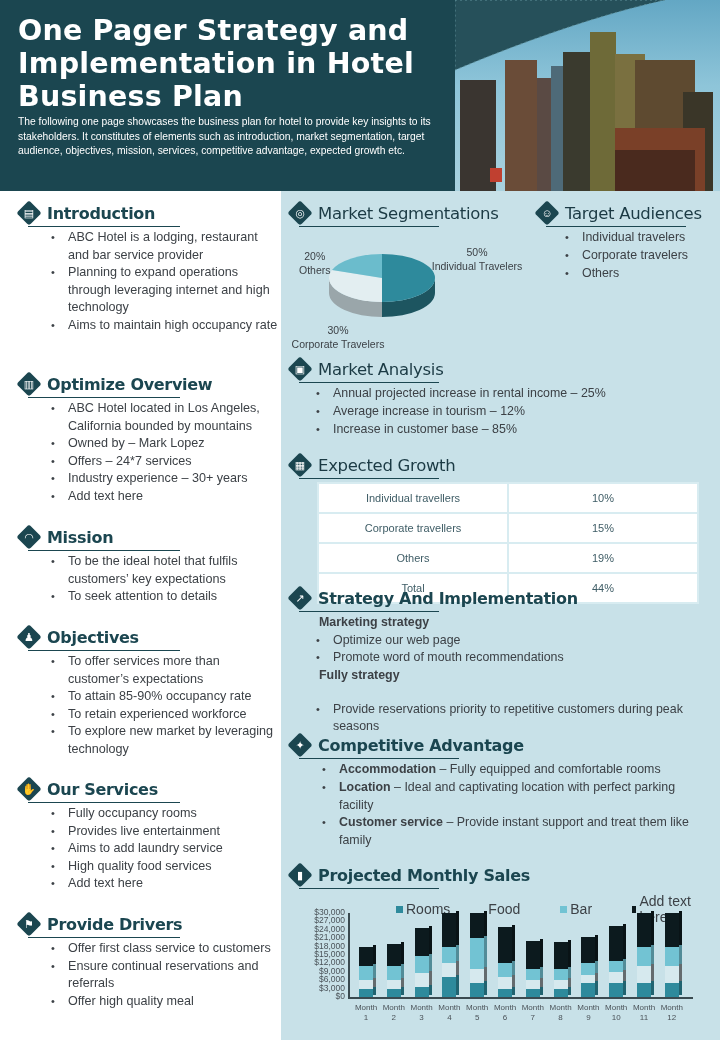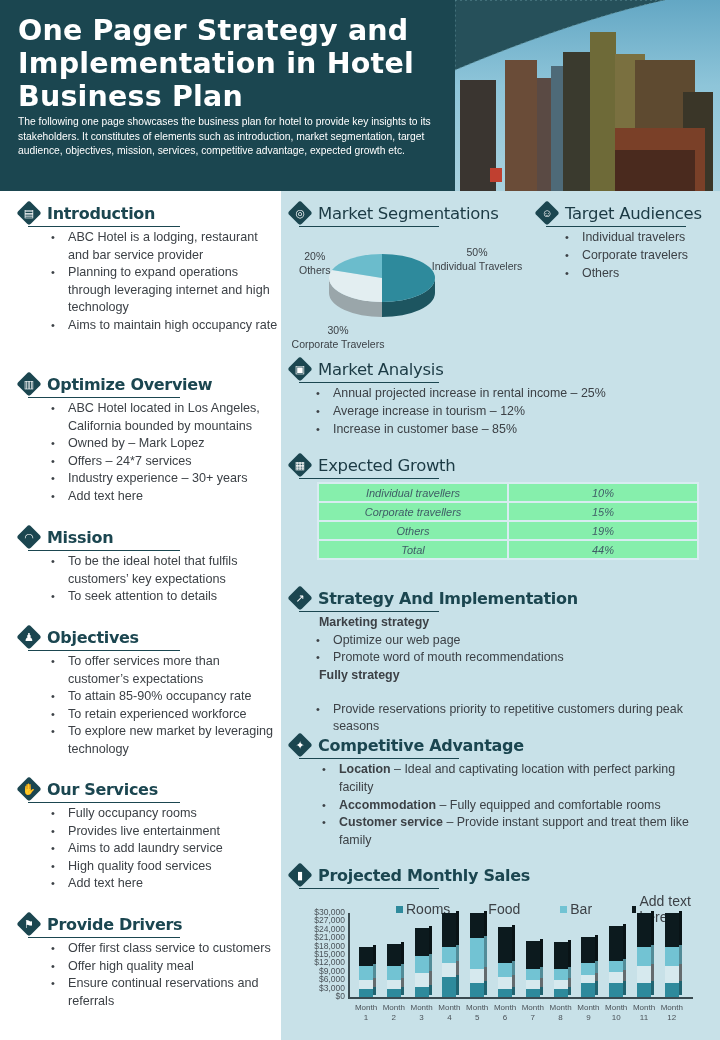--- a/index.html
+++ b/index.html
@@ -41,7 +41,7 @@
 
   
   table.eg { position: absolute; left: 36px; top: 291px; width: 382px; border-collapse: collapse; }
-  table.eg td { background: #86efac; border: 2px solid #d8ecf1; color: #3f5d66; font-size: 11px; text-align: center; height: 19px; font-style: italic; }
+  table.eg td { background: #ffffff; border: 2px solid #d8ecf1; color: #3f5d66; font-size: 11px; text-align: center; height: 30px; }
   table.eg td:first-child { width: 190px; }
 
   

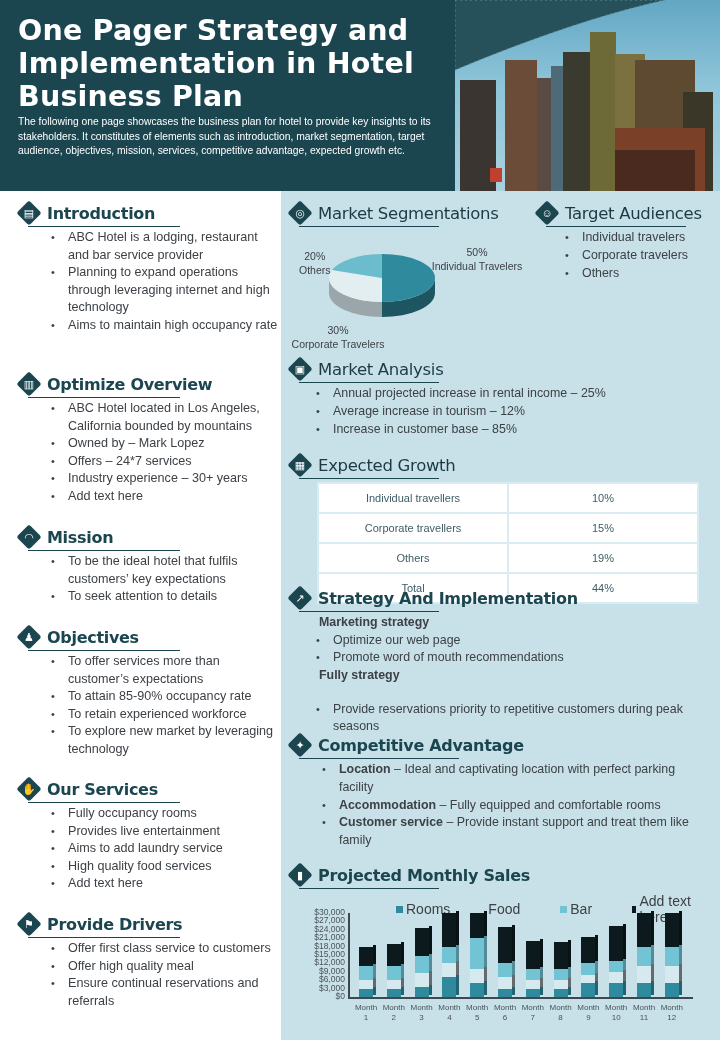--- a/index.html
+++ b/index.html
@@ -322,8 +322,8 @@
       <div class="underline" style="width:160px;"></div>
     </div>
     <ul class="bul" style="margin-left:32px; width:380px;">
+      <li><b class="k">Accommodation</b><span> – Fully equipped and comfortable rooms</span></li>
       <li><b class="k">Location</b><span> – Ideal and captivating location with perfect parking facility</span></li>
-      <li><b class="k">Accommodation</b><span> – Fully equipped and comfortable rooms</span></li>
       <li><b class="k">Customer service</b><span> – Provide instant support and treat them like family</span></li>
     </ul>
   </div>

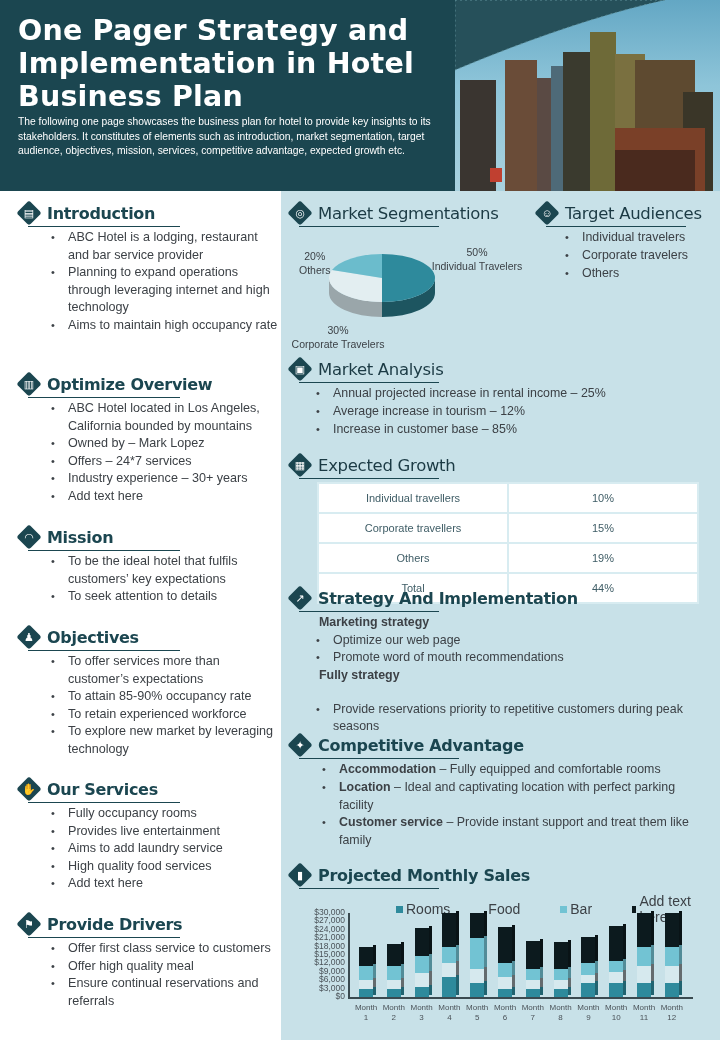--- a/index.html
+++ b/index.html
@@ -185,8 +185,8 @@
     </div>
     <ul class="bul" style="margin-left:32px;">
       <li>Offer first class service to customers</li>
+      <li>Ensure continual reservations and referrals</li>
       <li>Offer high quality meal</li>
-      <li>Ensure continual reservations and referrals</li>
     </ul>
   </div>
 </div>

